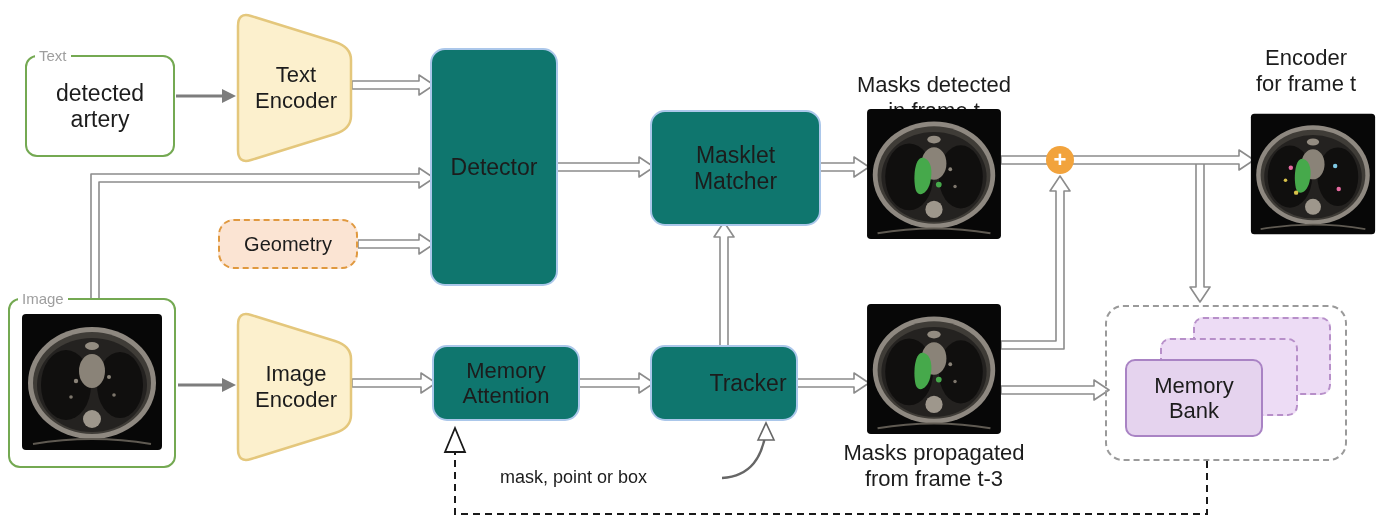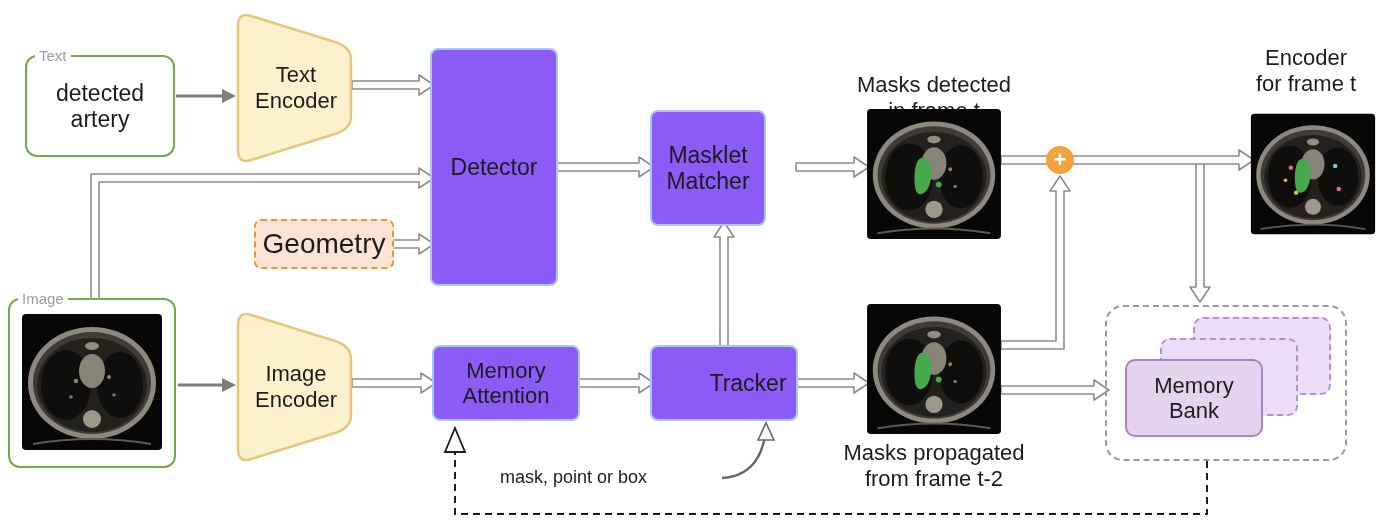--- a/index.html
+++ b/index.html
@@ -7,7 +7,7 @@
   .layer{position:absolute;left:0;top:0;width:1376px;height:526px;pointer-events:none;z-index:1;}
   .node,.cap,.tagged{position:absolute;box-sizing:border-box;}
   .node{display:flex;align-items:center;justify-content:center;text-align:center;white-space:pre-line;z-index:2;line-height:1.15;}
-  .blue{background:#8b5cf6;border:2px solid #abc7ea;border-radius:8px;font-size:23px;}
+  .blue{background:#0f766e;border:2px solid #abc7ea;border-radius:15px;font-size:23px;}
   .green-frame{background:#ffffff;border:2.5px solid #74a952;border-radius:12px;z-index:2;}
   .tag{position:absolute;left:8px;top:-12px;font-size:15px;color:#9e9e9e;background:#ffffff;padding:0 4px;line-height:1.4;}
   .trap{position:absolute;z-index:2;}

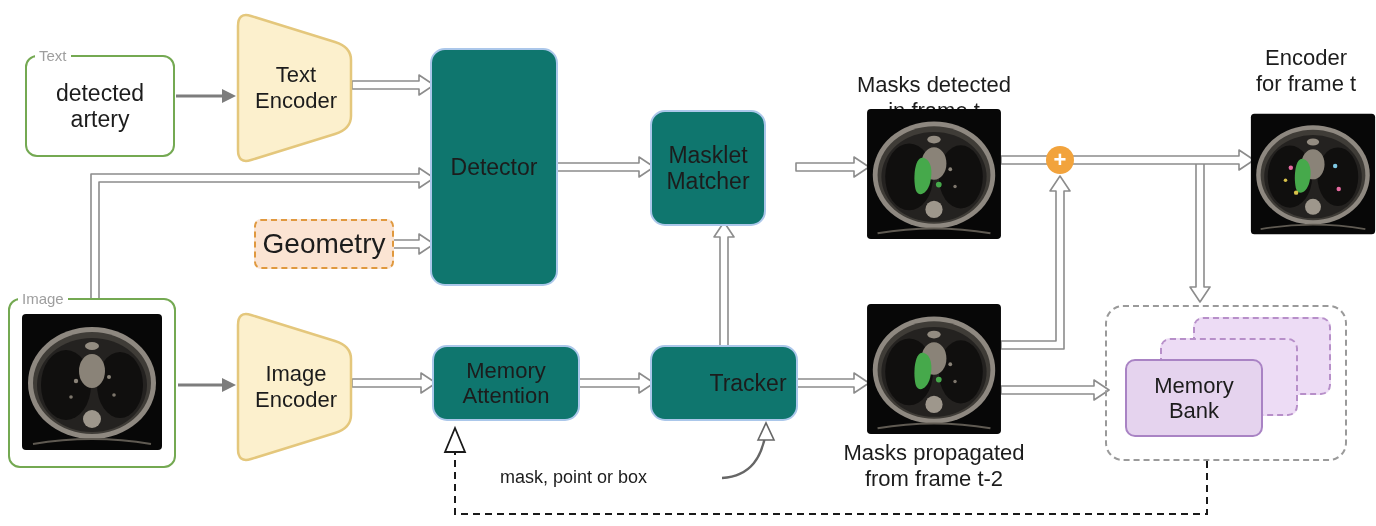--- a/index.html
+++ b/index.html
@@ -27,7 +27,7 @@
   #image-encoder{left:235px;top:312px;width:122px;height:150px;}
   #memory-attention{left:432px;top:345px;width:148px;height:76px;font-size:22px;}
   #tracker{left:650px;top:345px;width:148px;height:76px;padding-left:48px;}
-  #masklet-matcher{left:650px;top:110px;width:116px;height:116px;}
+  #masklet-matcher{left:650px;top:110px;width:171px;height:116px;}
   #masks-detected-img{left:865px;top:108px;width:138px;height:132px;}
   #masks-propagated-img{left:865px;top:303px;width:138px;height:132px;}
   #output-img{left:1250px;top:108px;width:126px;height:132px;}

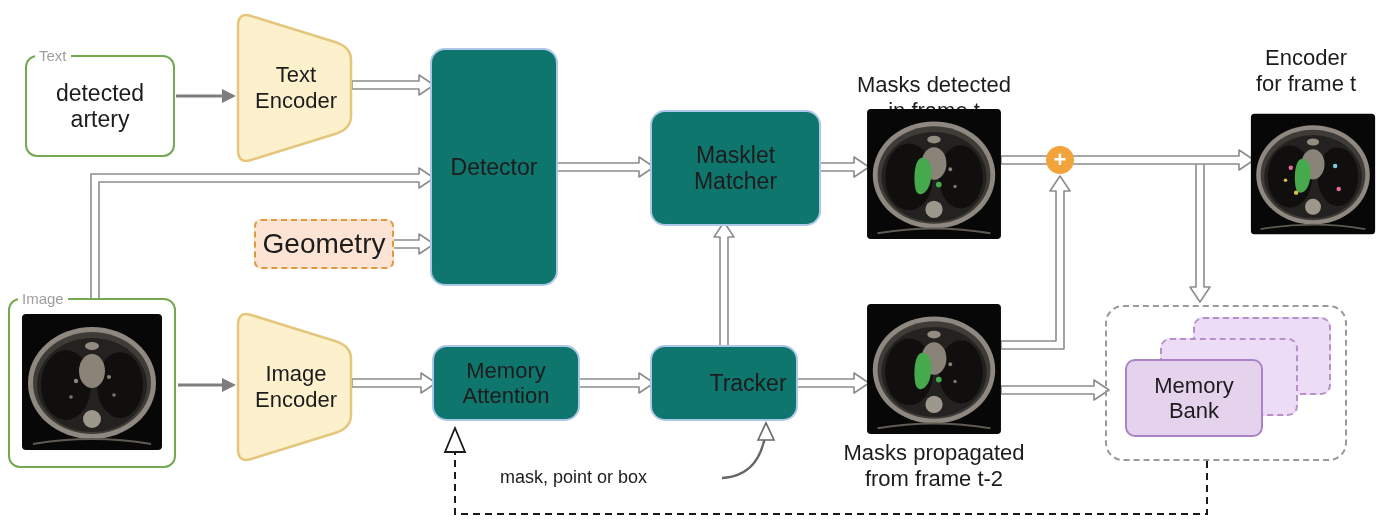--- a/index.html
+++ b/index.html
@@ -21,7 +21,7 @@
   #text-input{left:25px;top:55px;width:150px;height:102px;font-size:23px;}
   #text-encoder{left:235px;top:13px;width:122px;height:150px;}
   #detector{left:430px;top:48px;width:128px;height:238px;}
-  #geometry{left:218px;top:219px;width:140px;height:50px;background:#fbe4d3;border:2.5px dashed #e0993f;border-radius:7px;font-size:28px;margin-left:36px;}
+  #geometry{left:218px;top:219px;width:140px;height:50px;background:#fbe4d3;border:2.5px dashed #e0993f;border-radius:16px;font-size:20px;}
   #image-input{left:8px;top:298px;width:168px;height:170px;}
   #input-ct{left:21px;top:312px;width:142px;height:140px;}
   #image-encoder{left:235px;top:312px;width:122px;height:150px;}

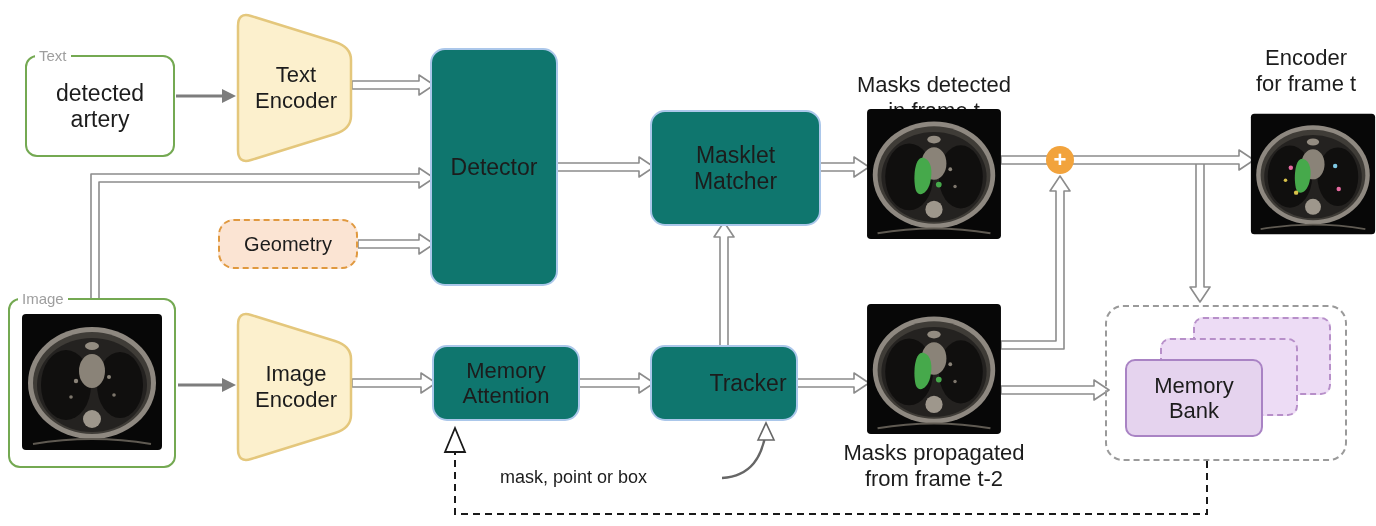--- a/index.html
+++ b/index.html
@@ -187,7 +187,7 @@
     </svg>
   </div>
   <div id="cap-propagated" class="cap">Masks propagated
-from frame t-2</div>
+from frame t-3</div>
 
   <div id="plus-circle" class="node">
     <span>+</span>

